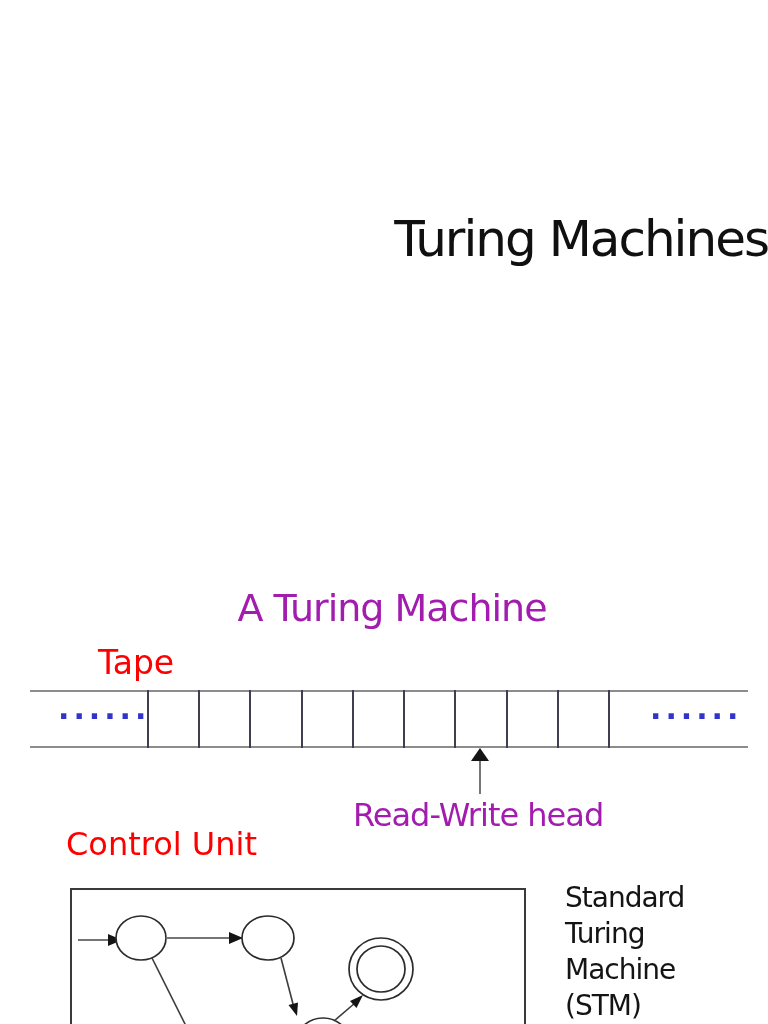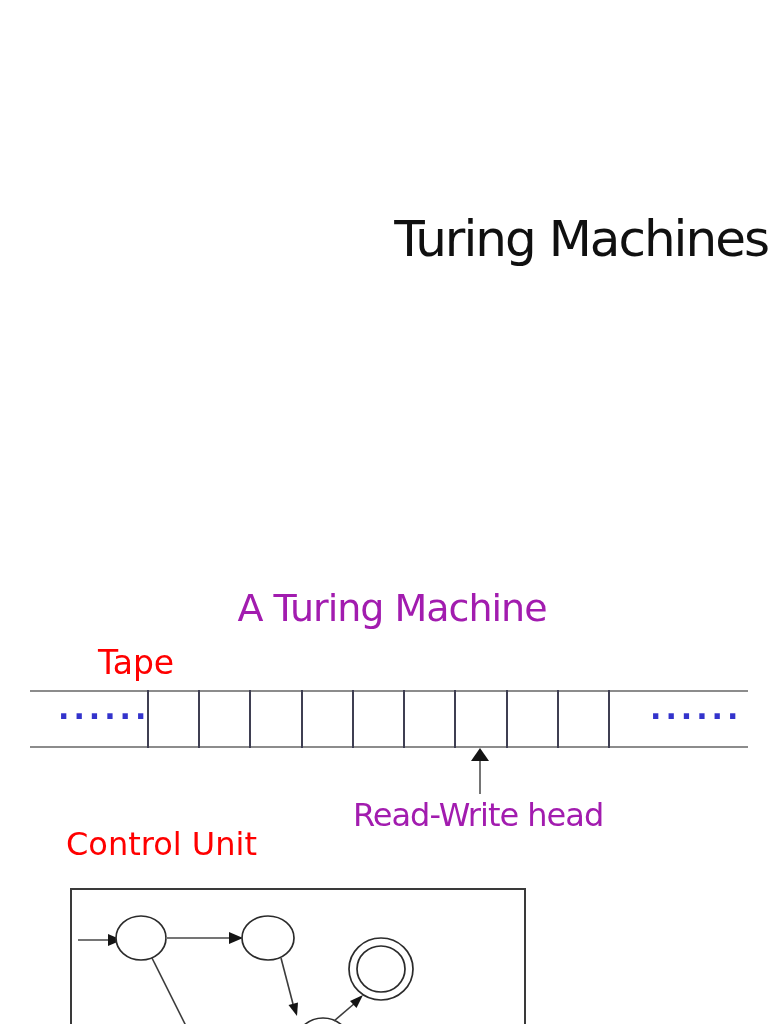--- a/index.html
+++ b/index.html
@@ -116,6 +116,12 @@
     <ellipse cx="381" cy="969" rx="24" ry="23" fill="none" stroke="#2b2b2b" stroke-width="1.7"></ellipse>
   </svg>
 
+  <div class="stm-text">
+    <div>Standard</div>
+    <div>Turing</div>
+    <div>Machine</div>
+    <div>(STM)</div>
+  </div>
 
 </div>
 

